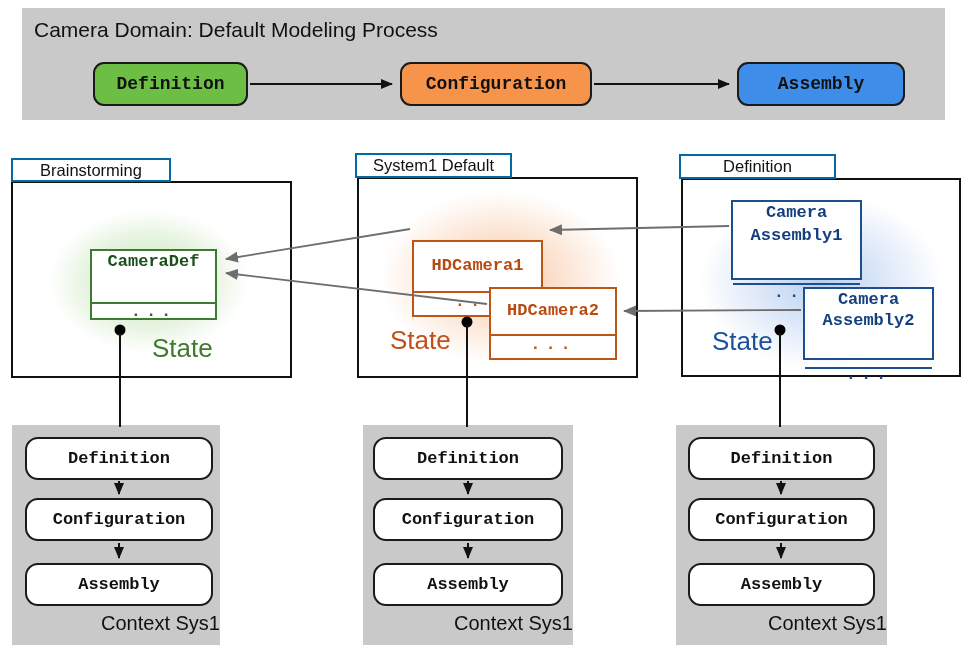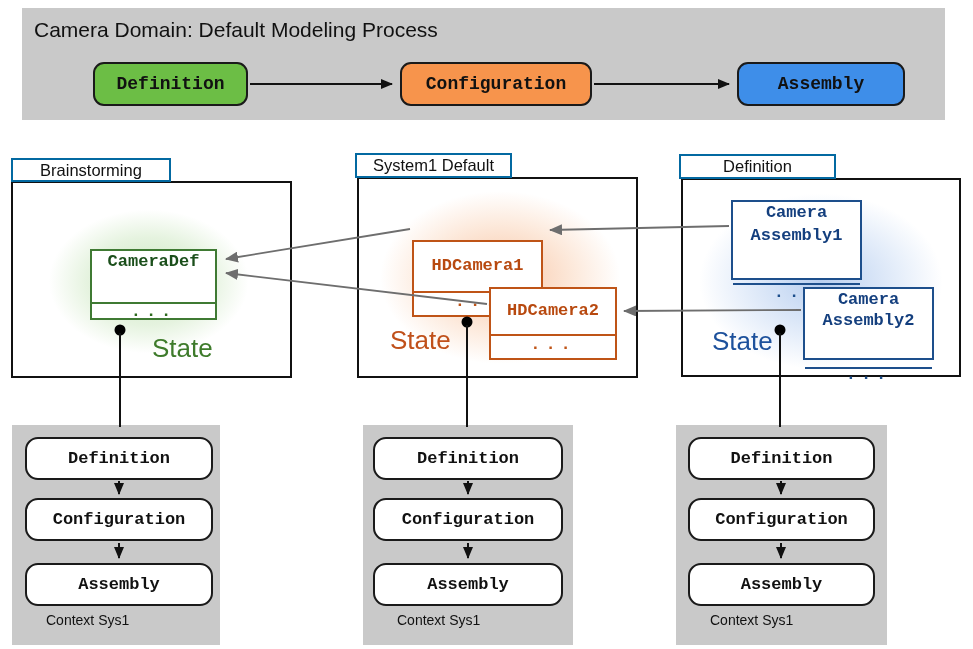--- a/index.html
+++ b/index.html
@@ -68,8 +68,8 @@
     font-family:"Liberation Mono", monospace; font-weight:bold; font-size:17px; color:#111;
   }
   .ctx-caption{
-    position:absolute; left:0; right:0; top:187px; text-align:left;
-    font-size:14px; color:#111; padding-left:34px;
+    position:absolute; left:0; right:0; top:187px; text-align:right;
+    font-size:20px; color:#111; padding-left:34px;
   }
   
   #overlay{left:0; top:0; z-index:6; pointer-events:none;}

